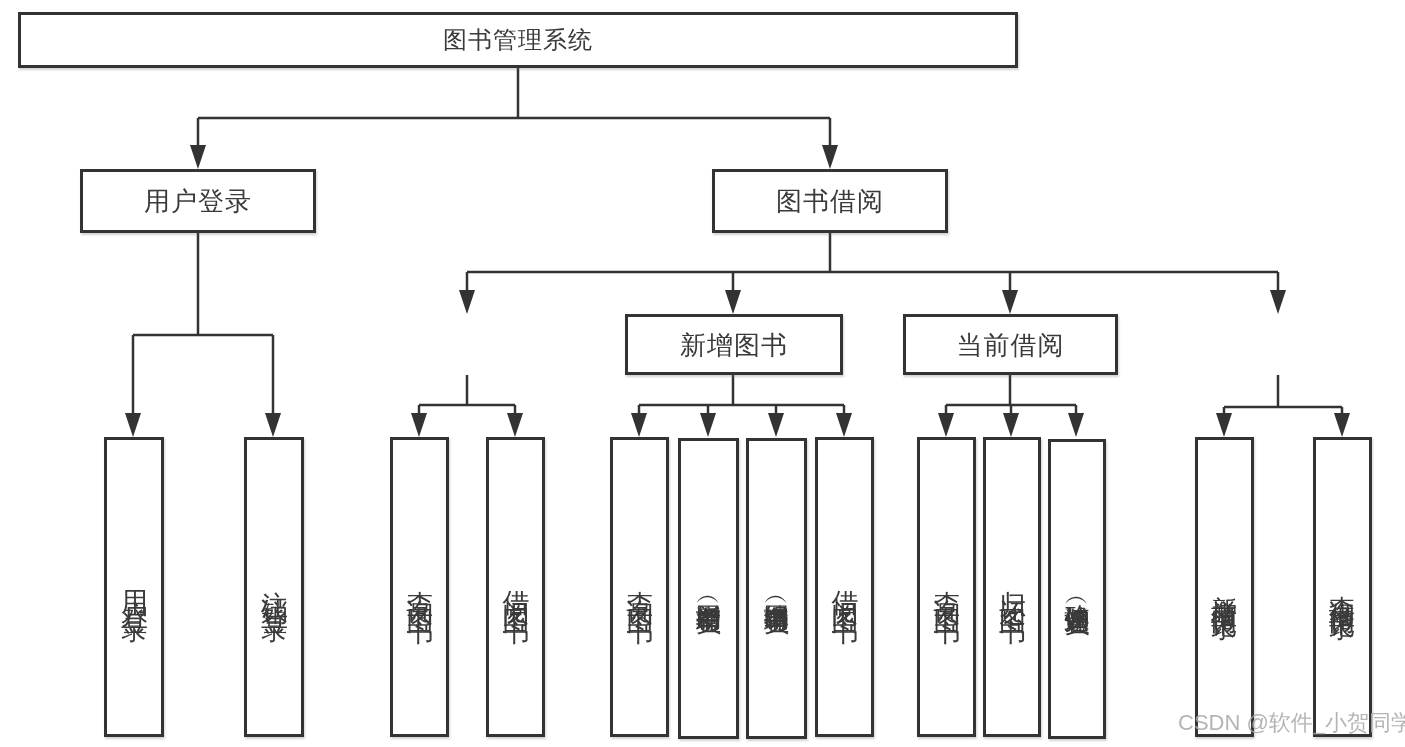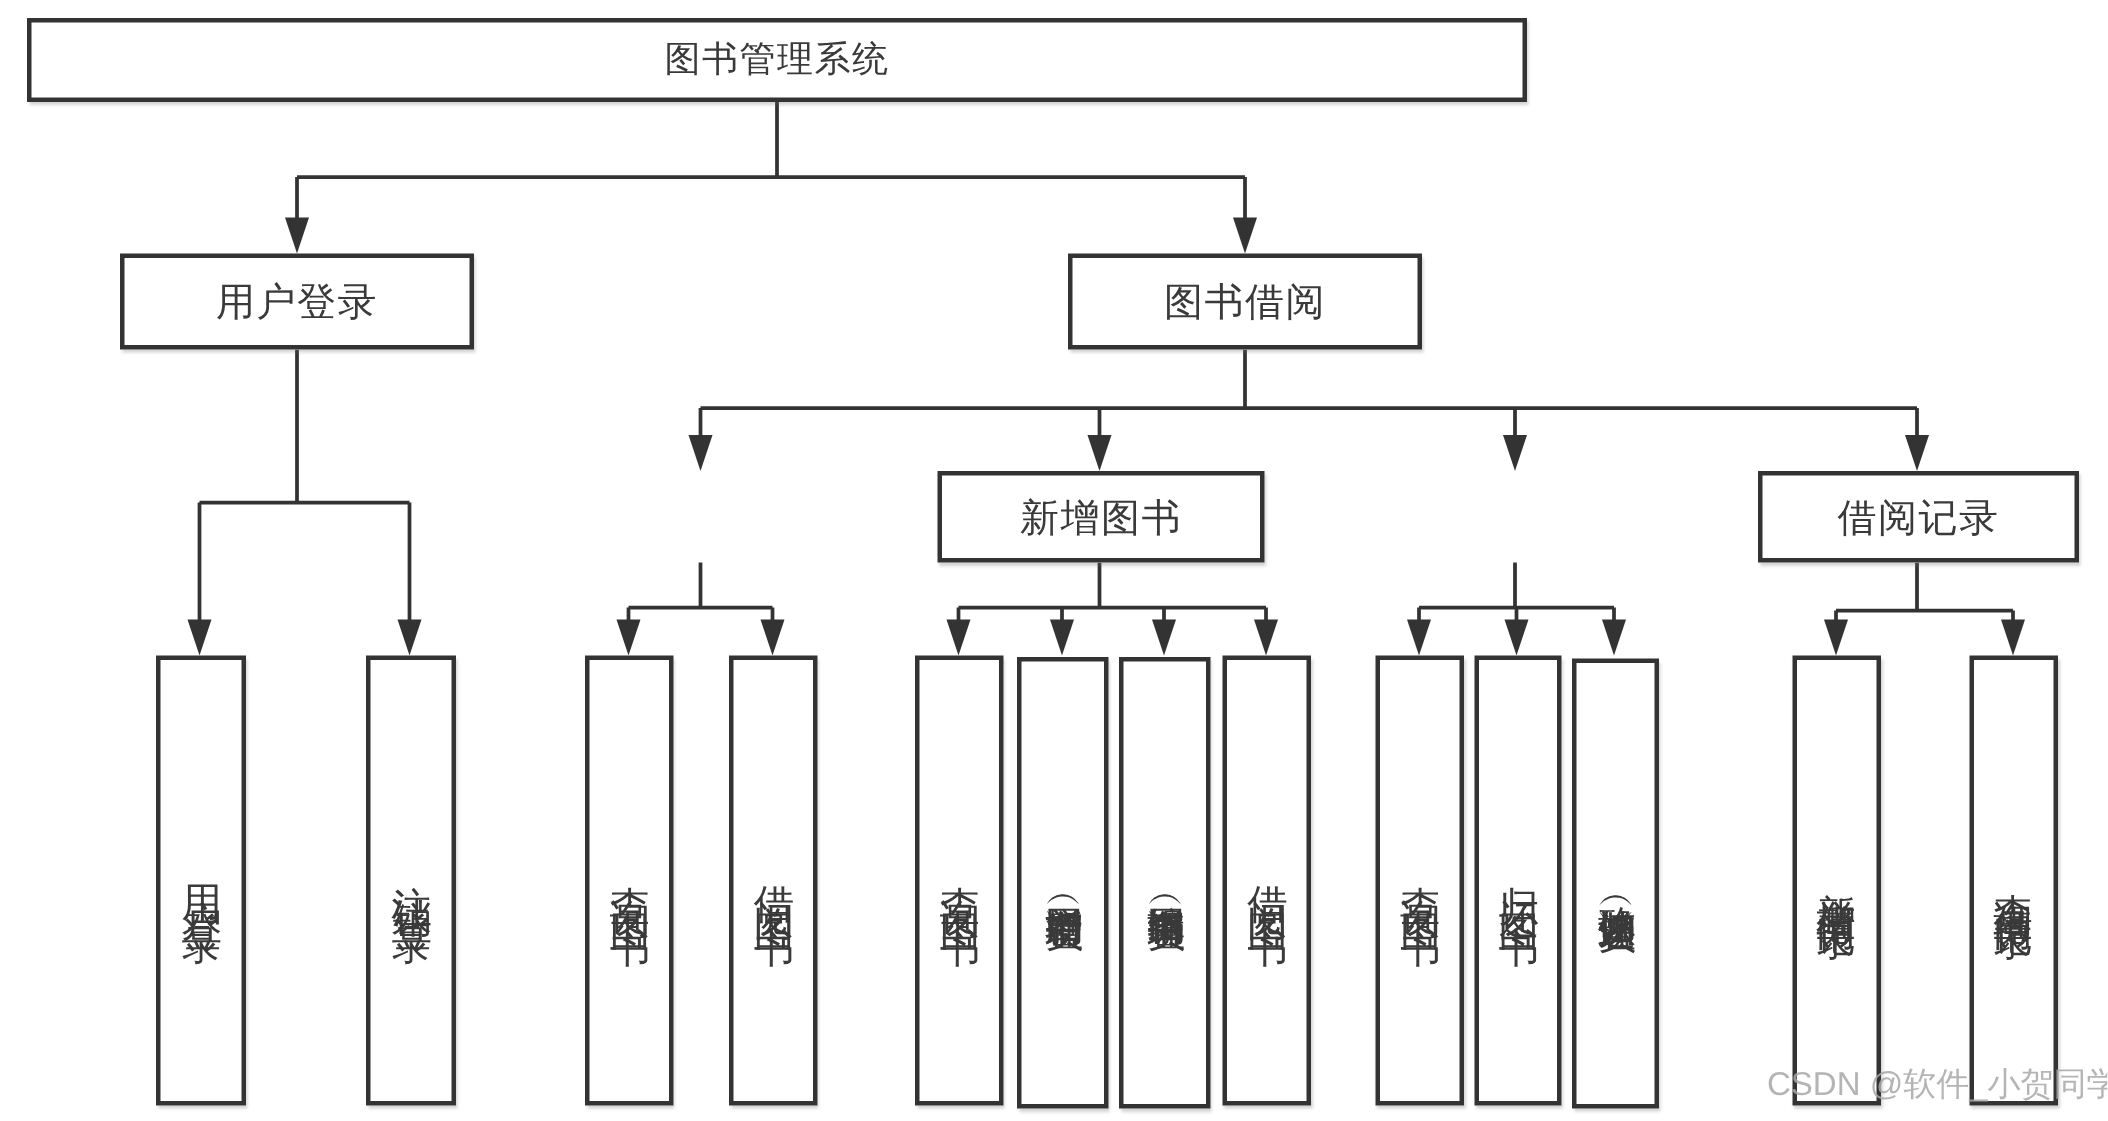--- a/index.html
+++ b/index.html
@@ -125,6 +125,9 @@
   <div class="node branch" style="left:625px;top:314px;width:218px;height:61px">
     <span>新增图书</span>
   </div>
+  <div class="node branch" style="left:903px;top:314px;width:215px;height:61px">
+    <span>当前借阅</span>
+  </div>
   <div class="node branch" style="left:1172px;top:314px;width:214px;height:61px">
     <span>借阅记录</span>
   </div>

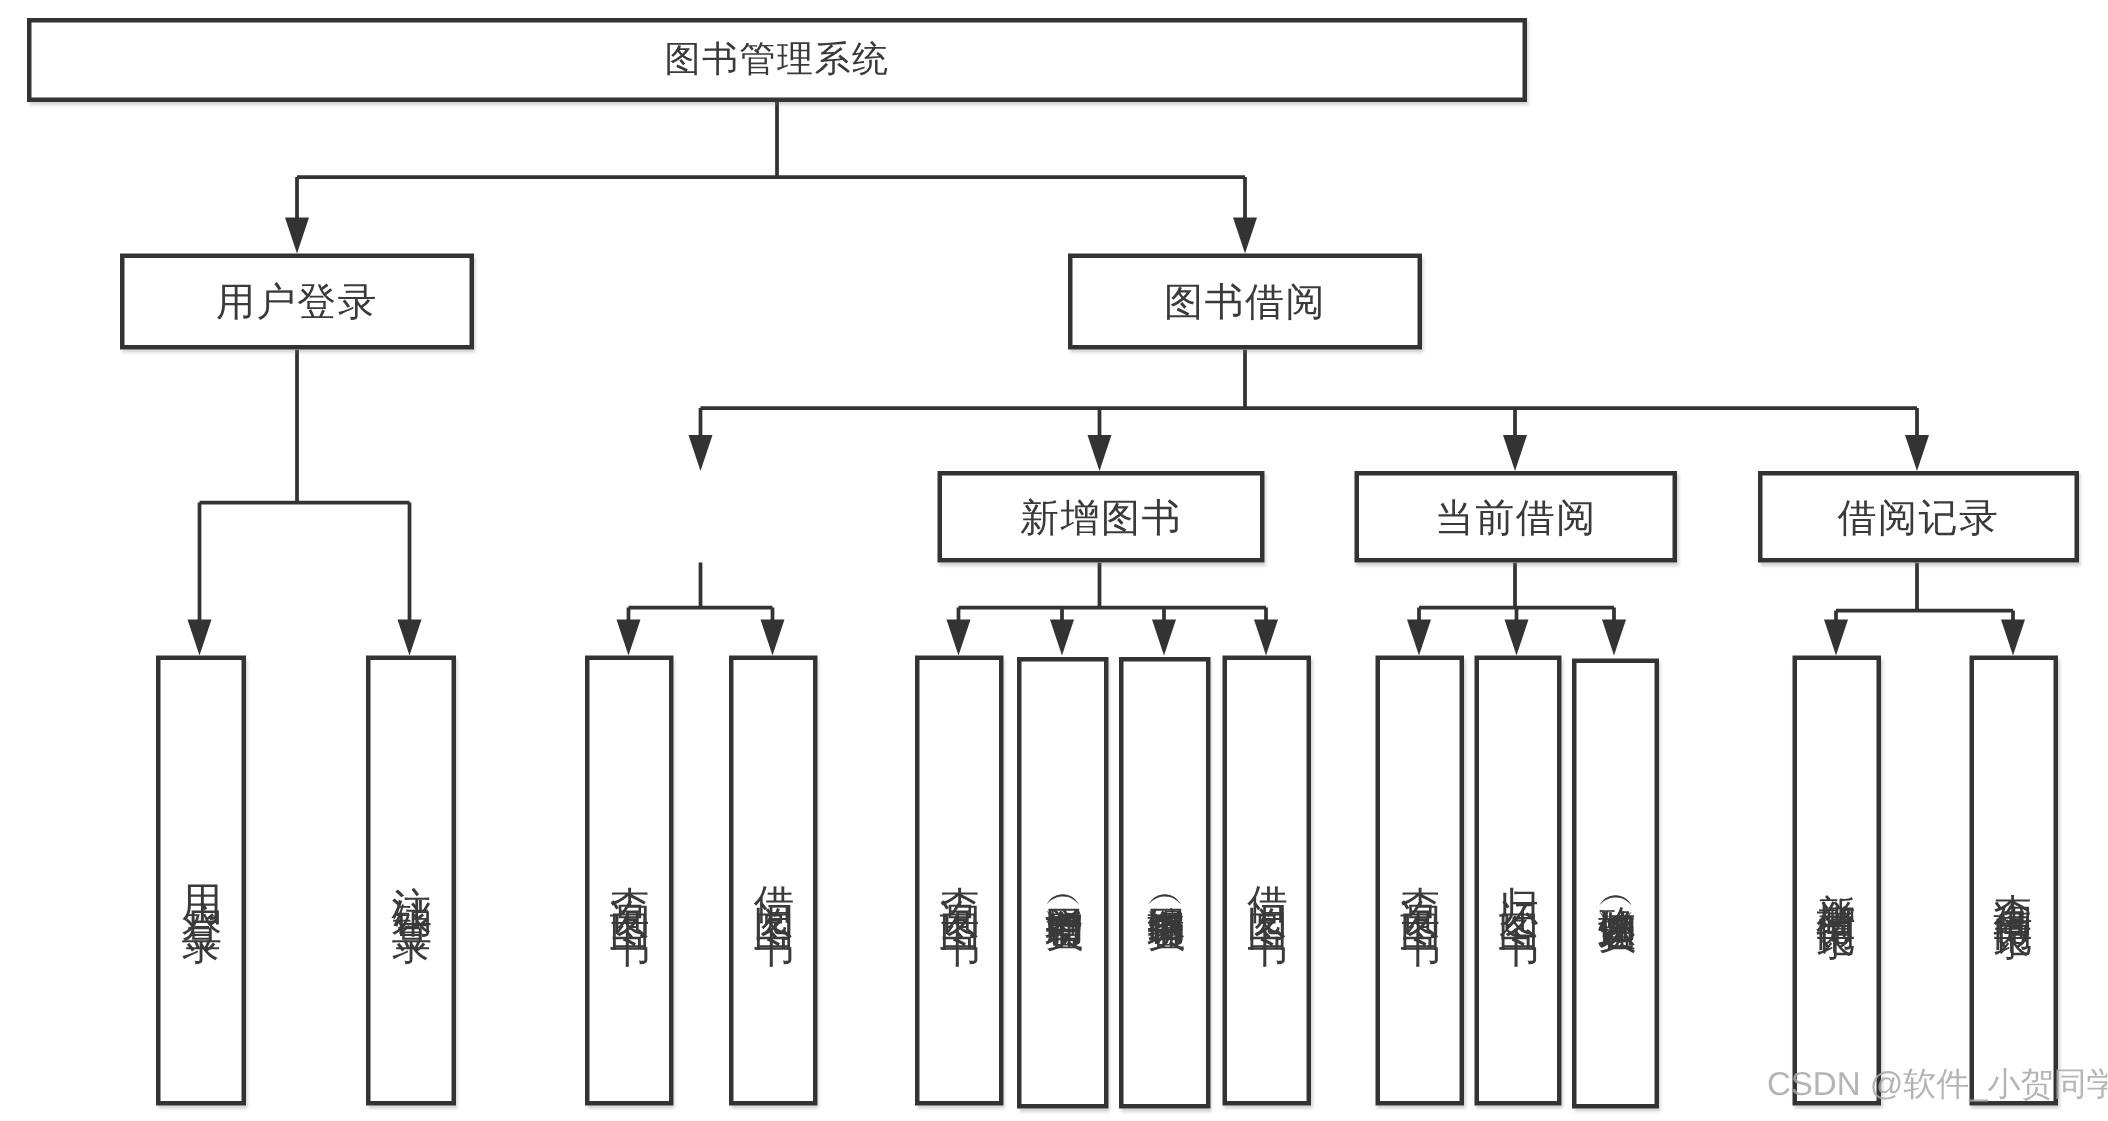--- a/index.html
+++ b/index.html
@@ -128,9 +128,6 @@
   <div class="node branch" style="left:903px;top:314px;width:215px;height:61px">
     <span>当前借阅</span>
   </div>
-  <div class="node branch" style="left:1172px;top:314px;width:214px;height:61px">
-    <span>借阅记录</span>
-  </div>
 
   <div class="node leaf len4" style="left:104px;top:437px;width:60px;height:300px">
     <span>用户登录</span>

